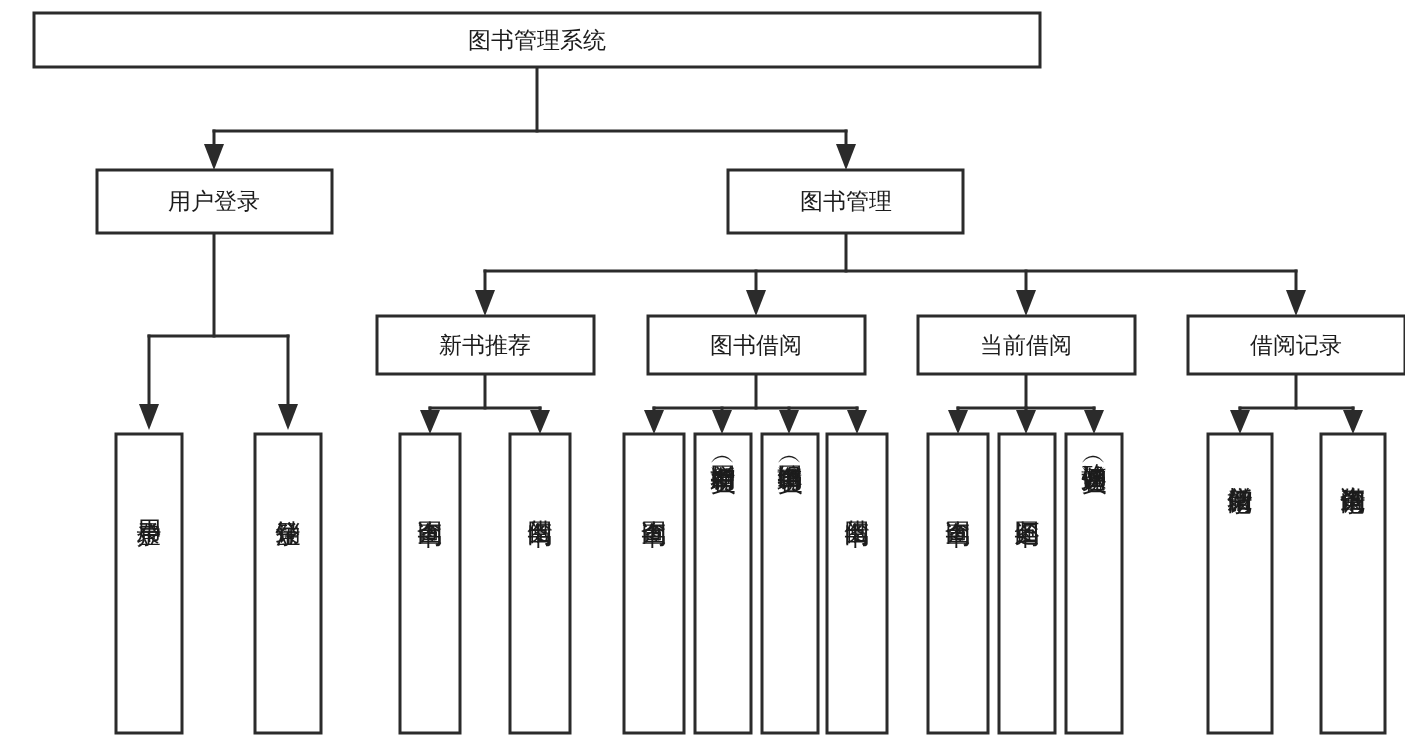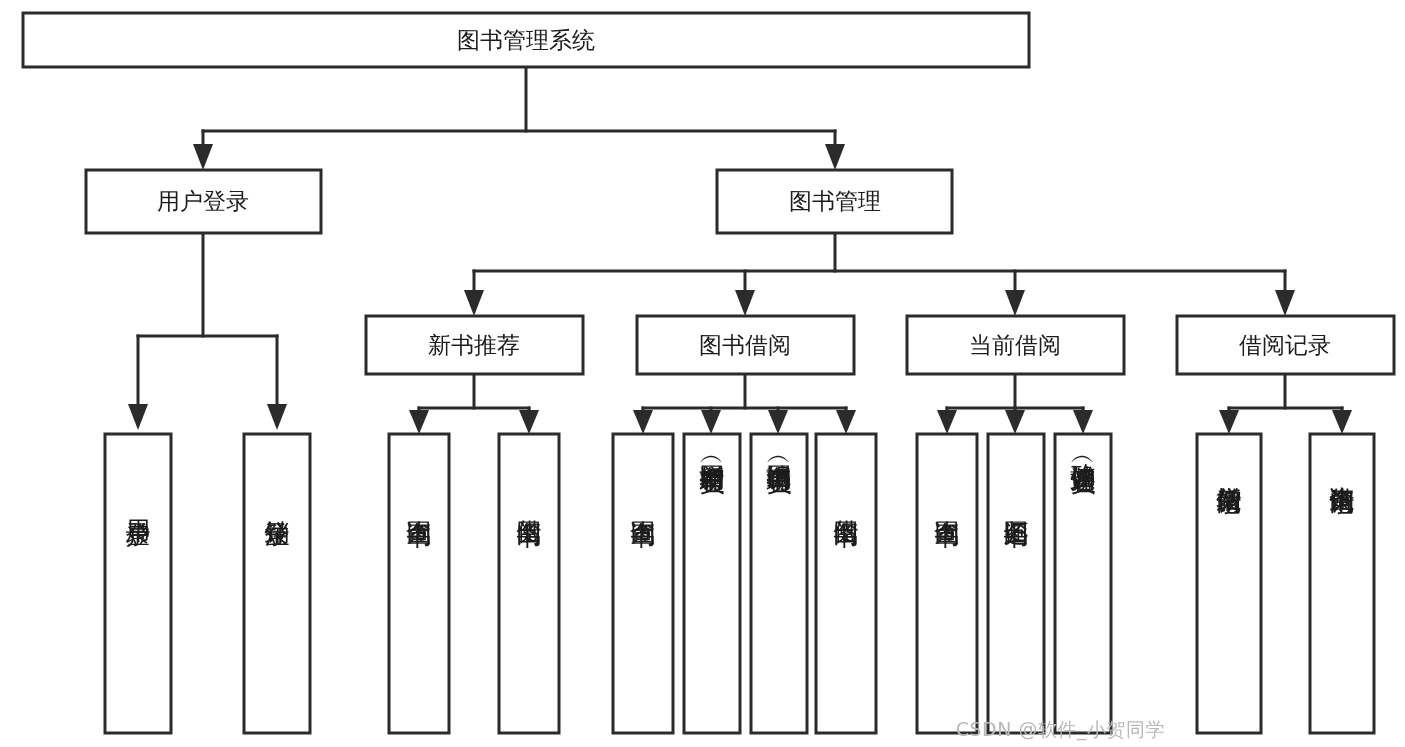--- a/index.html
+++ b/index.html
@@ -16,7 +16,7 @@
   }
   #diagram-root {
     position: absolute;
-    left: 5px;
+    left: 16px;
     top: 0;
     width: 1166px;
     height: 747px;

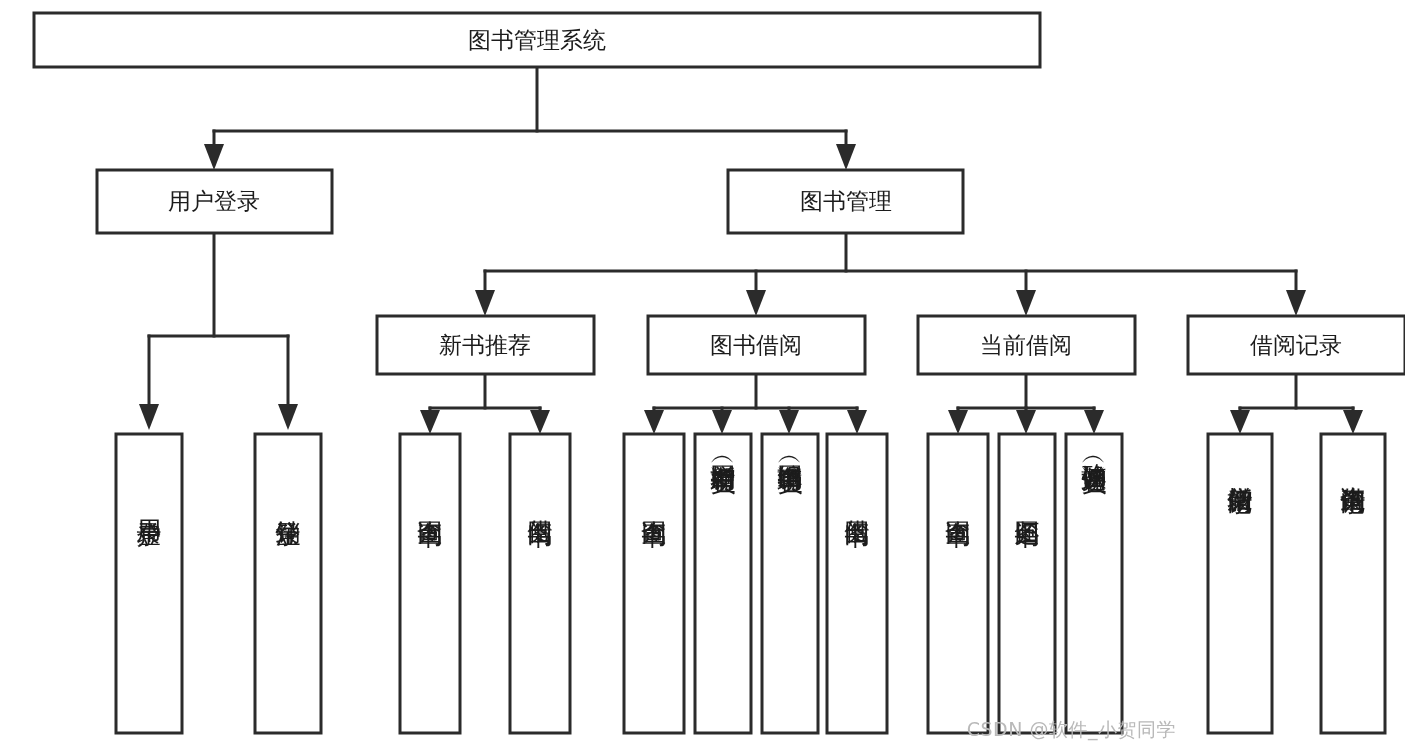--- a/index.html
+++ b/index.html
@@ -249,7 +249,6 @@
     <span class="leaf-label">查询借阅记录</span>
   </div>
 
-  <div class="watermark">CSDN @软件_小贺同学</div>
 
 </div>
 

